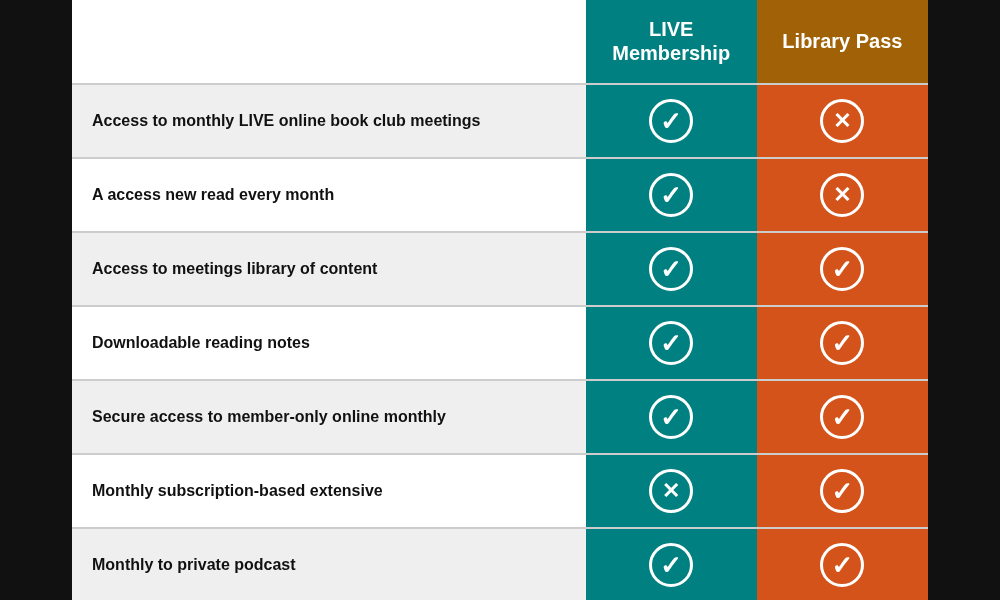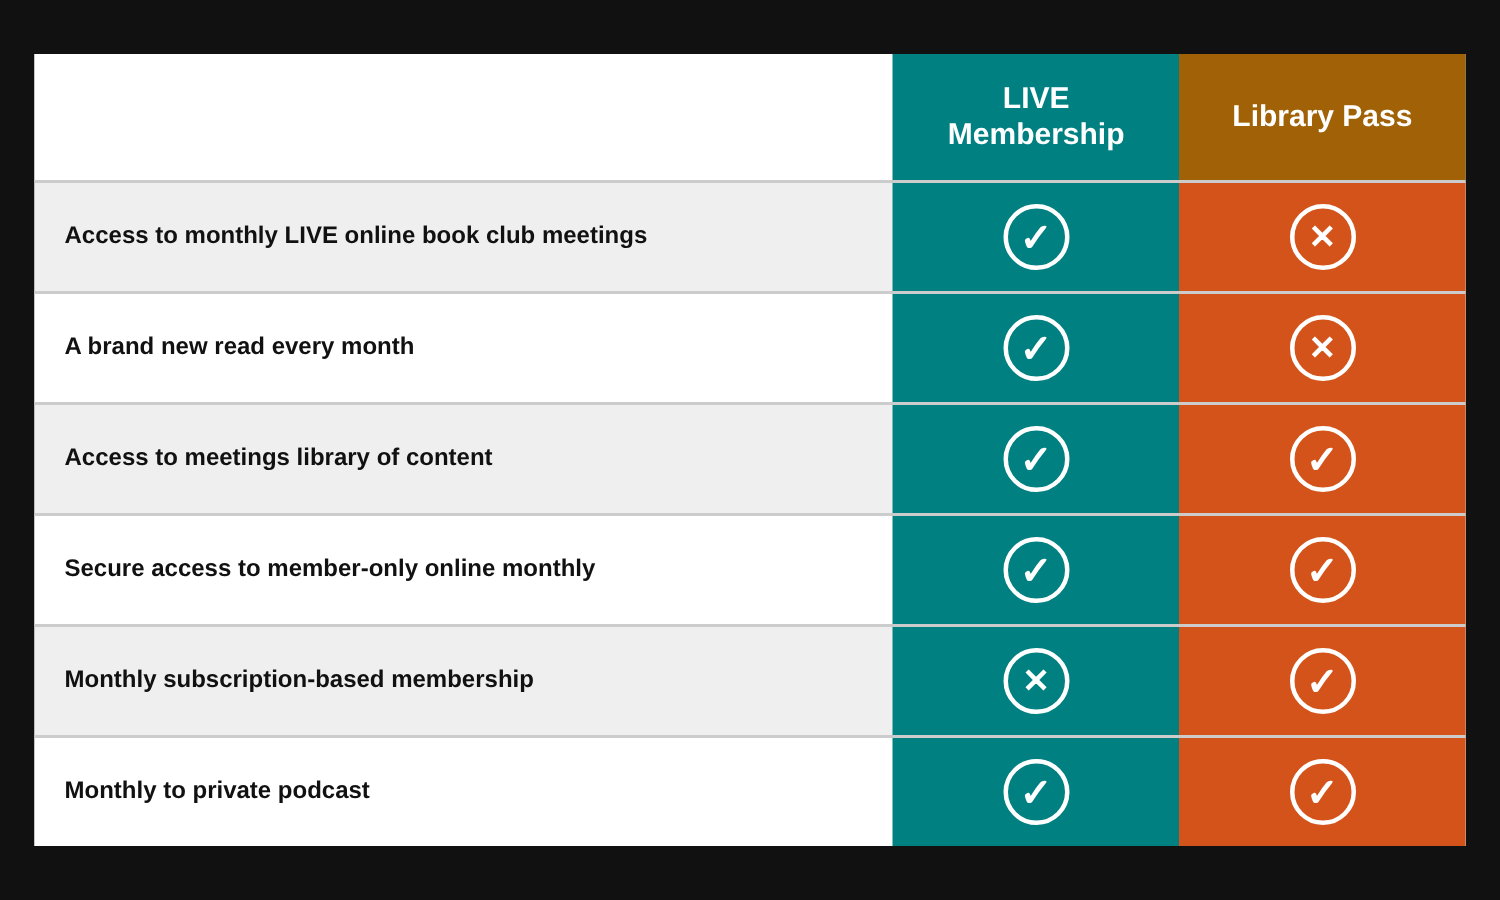--- a/index.html
+++ b/index.html
@@ -15,7 +15,7 @@
     }
 
     .comparison-table {
-      width: 954px;
+      width: 856px;
       border-collapse: collapse;
       background: #fff;
     }

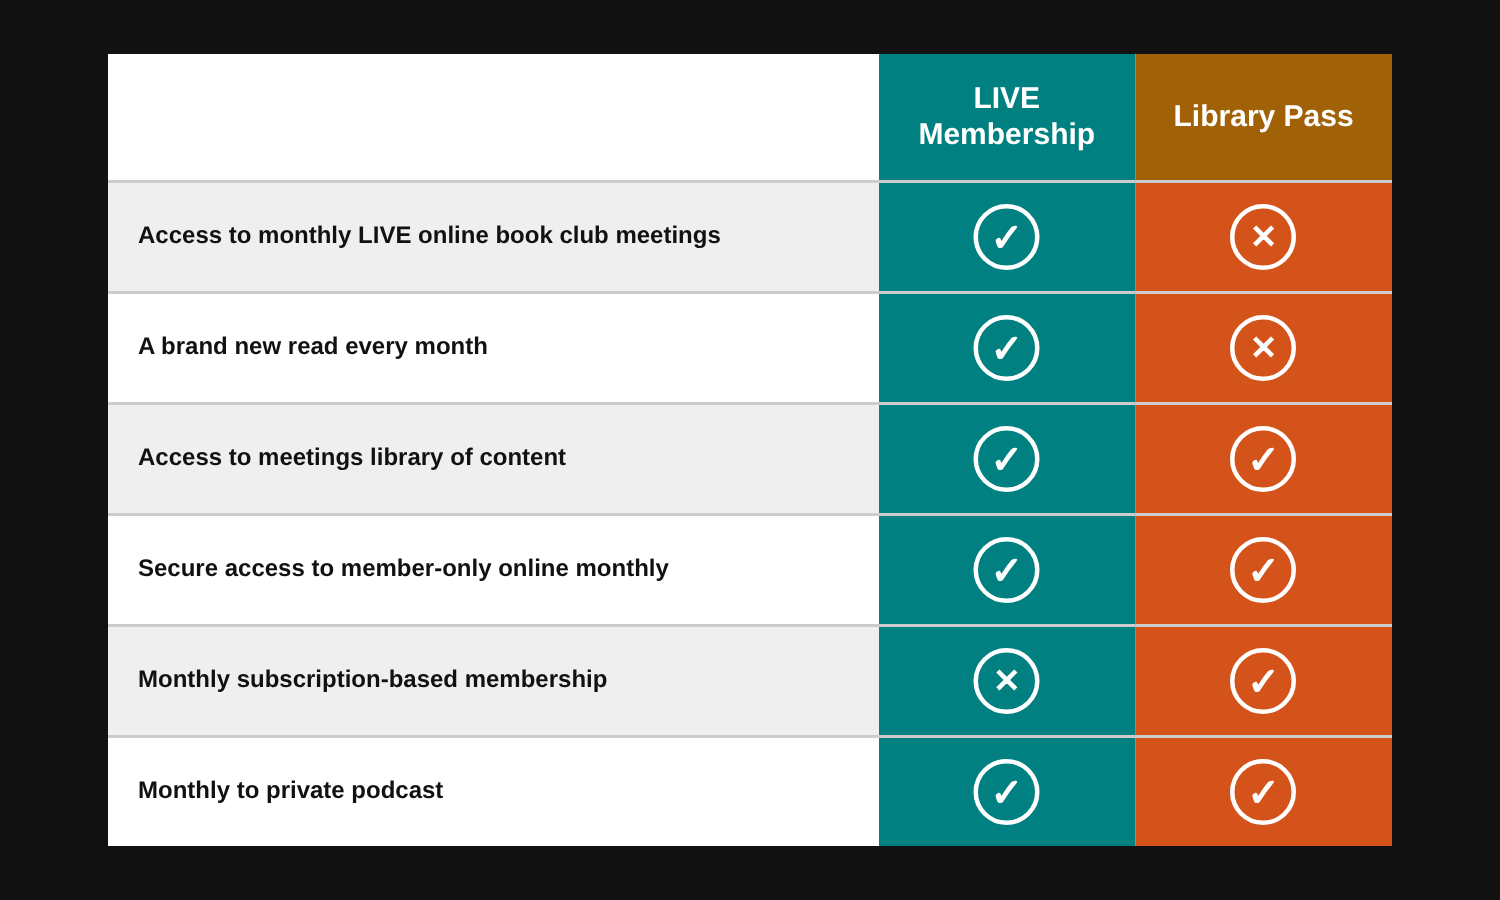--- a/index.html
+++ b/index.html
@@ -120,7 +120,7 @@
         <td class="library-cell"><span class="icon-circle icon-cross"></span></td>
       </tr>
       <tr>
-        <td class="feature-cell">A brand new read every month</td>
+        <td class="feature-cell">A access new read every month</td>
         <td class="live-cell"><span class="icon-circle icon-check"></span></td>
         <td class="library-cell"><span class="icon-circle icon-cross"></span></td>
       </tr>

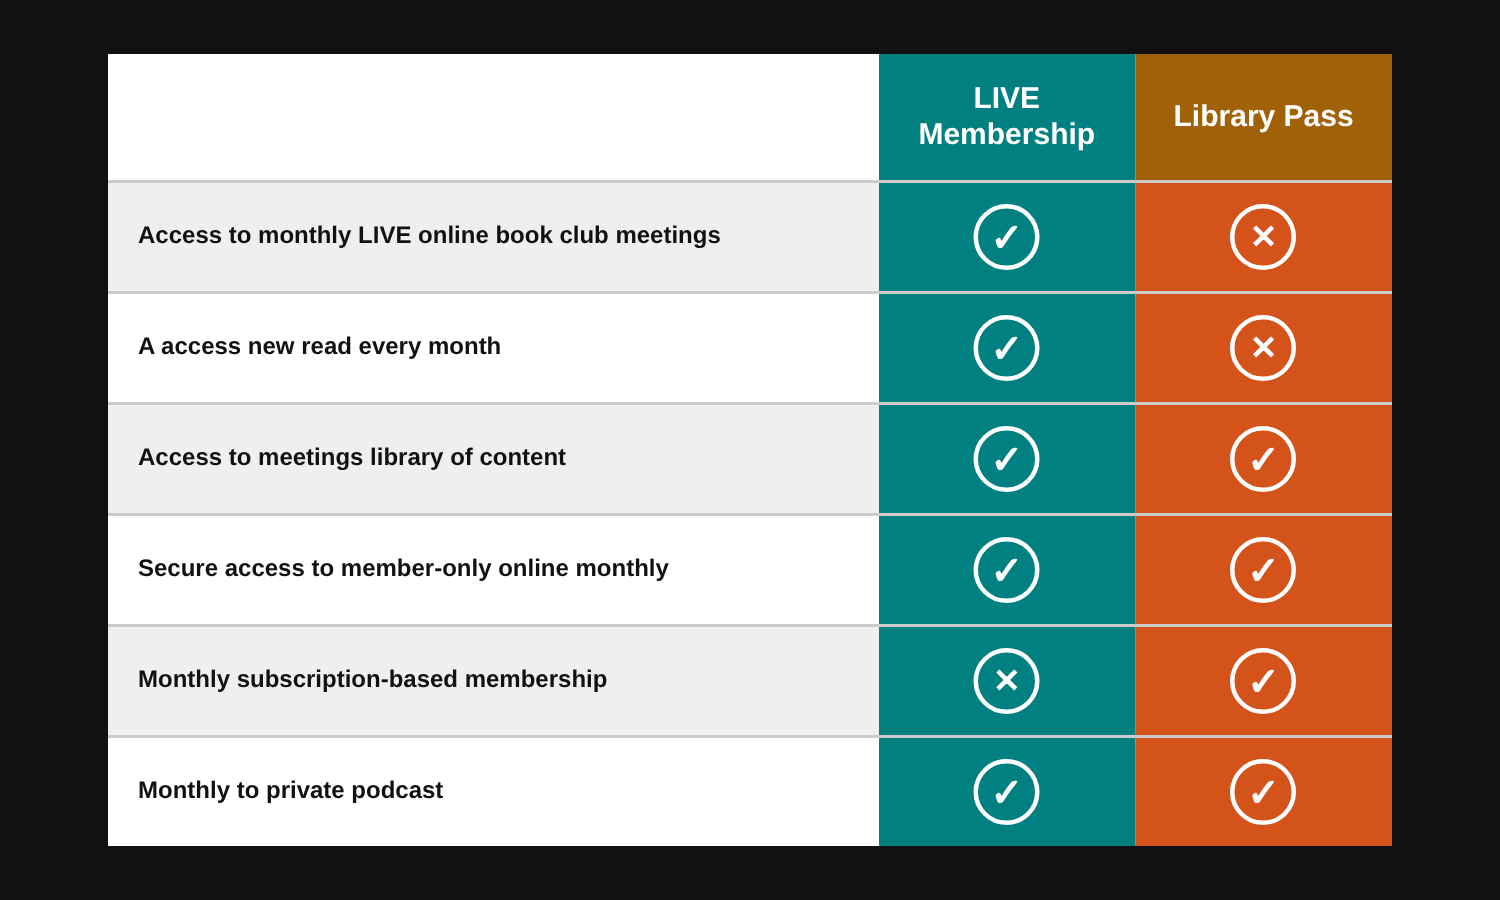--- a/index.html
+++ b/index.html
@@ -130,6 +130,11 @@
         <td class="library-cell"><span class="icon-circle icon-check"></span></td>
       </tr>
       <tr>
+        <td class="feature-cell">Downloadable reading notes</td>
+        <td class="live-cell"><span class="icon-circle icon-check"></span></td>
+        <td class="library-cell"><span class="icon-circle icon-check"></span></td>
+      </tr>
+      <tr>
         <td class="feature-cell">Secure access to member-only online monthly</td>
         <td class="live-cell"><span class="icon-circle icon-check"></span></td>
         <td class="library-cell"><span class="icon-circle icon-check"></span></td>

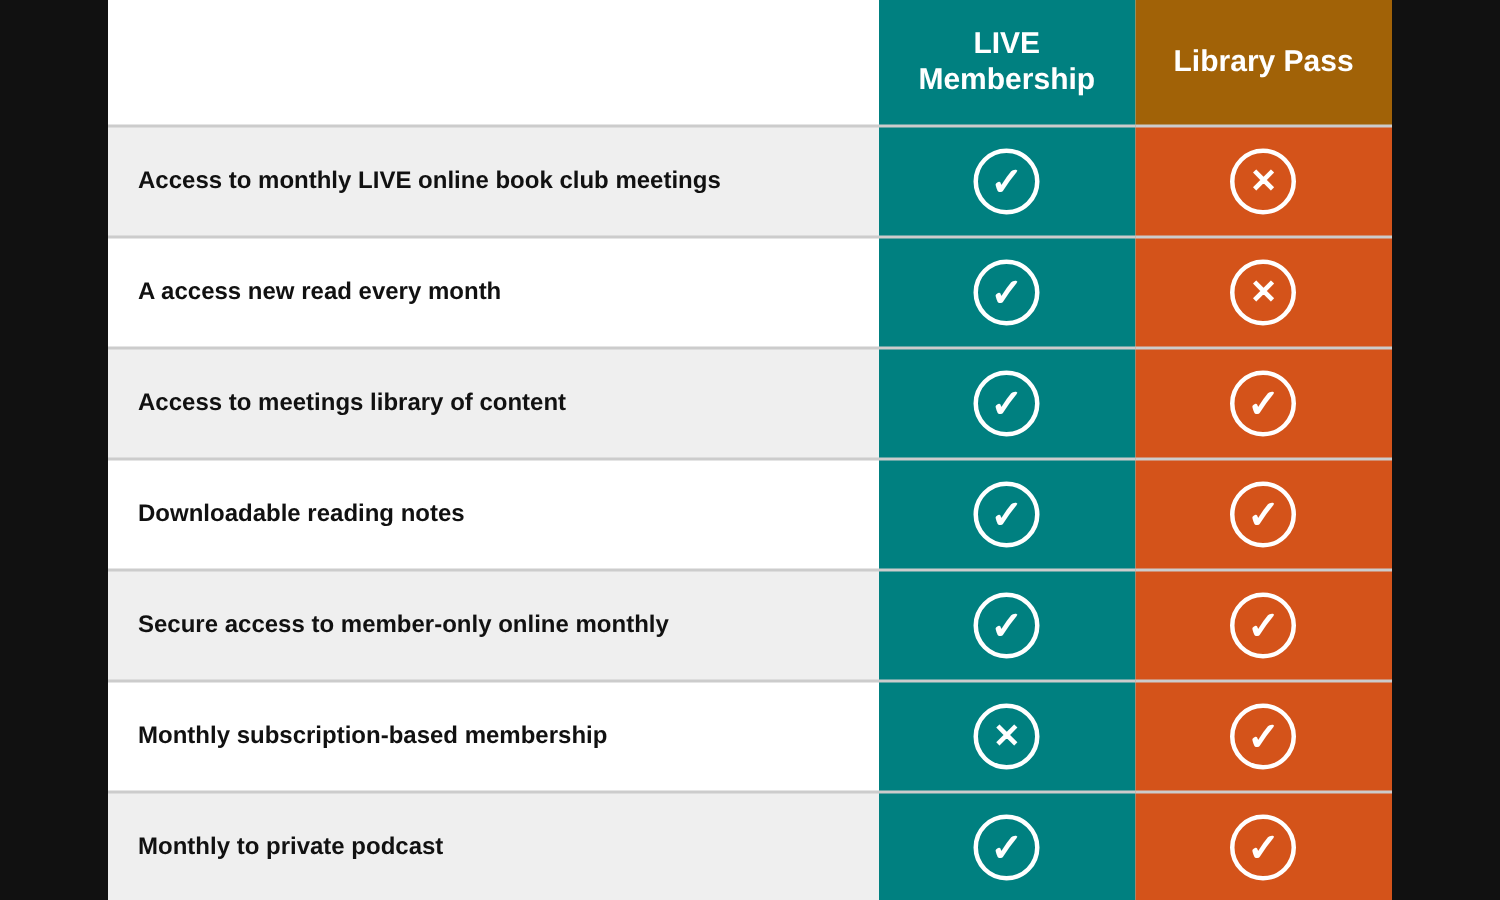--- a/index.html
+++ b/index.html
@@ -140,7 +140,7 @@
         <td class="library-cell"><span class="icon-circle icon-check"></span></td>
       </tr>
       <tr>
-        <td class="feature-cell">Monthly subscription-based membership</td>
+        <td class="feature-cell">Monthly subscription-based extensive</td>
         <td class="live-cell"><span class="icon-circle icon-cross"></span></td>
         <td class="library-cell"><span class="icon-circle icon-check"></span></td>
       </tr>

